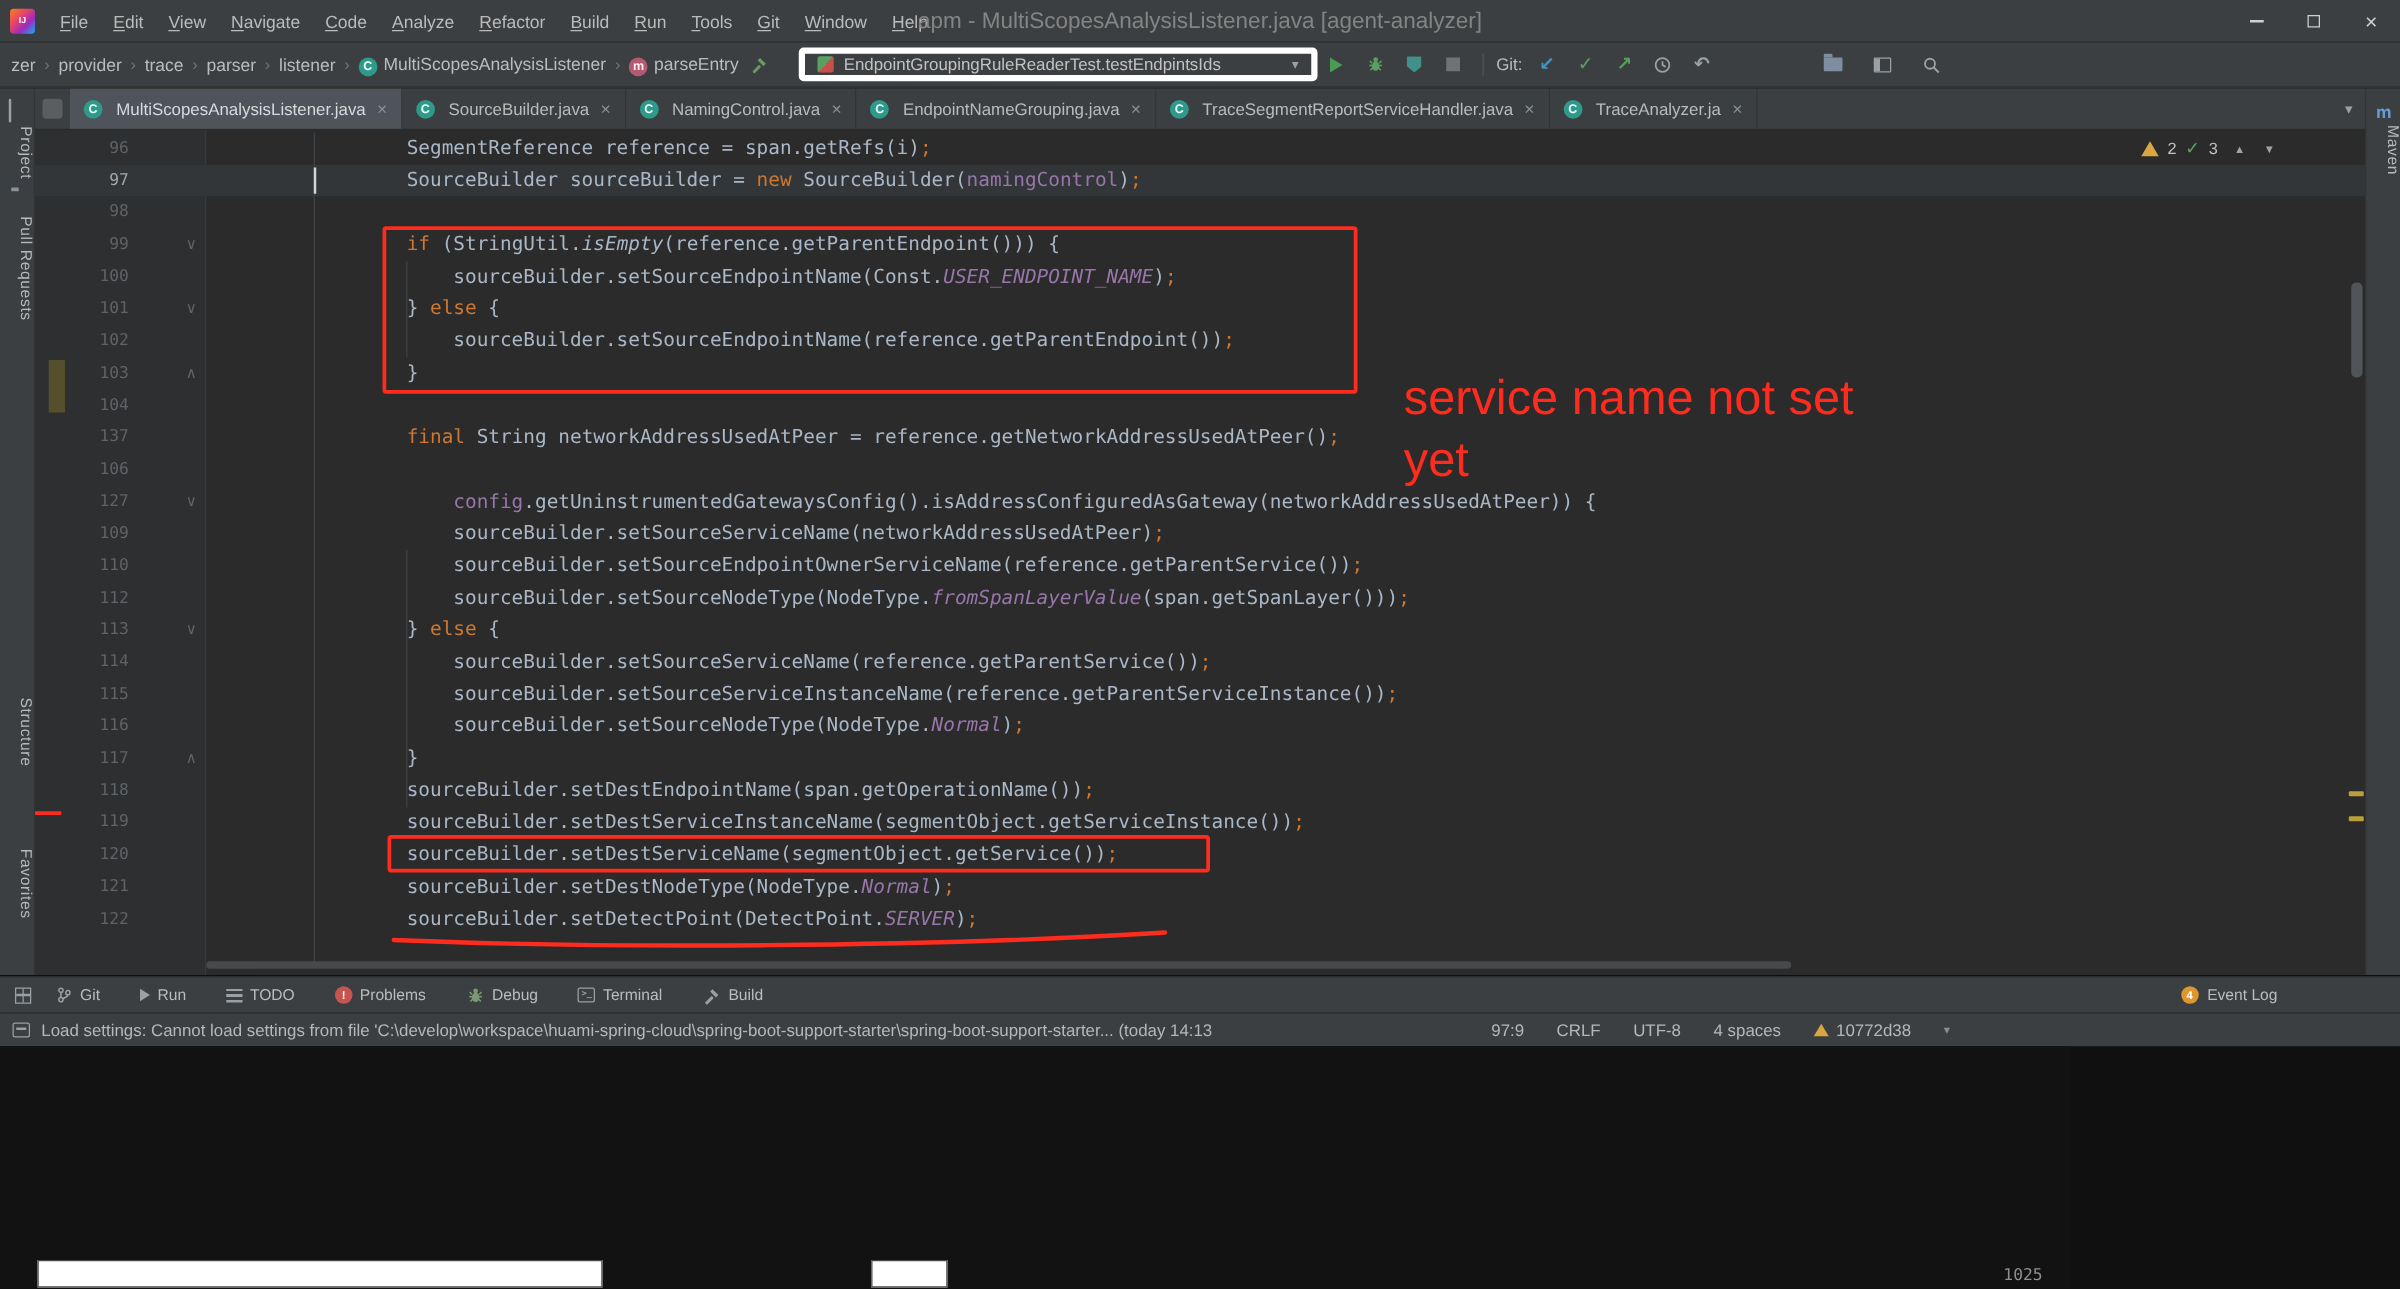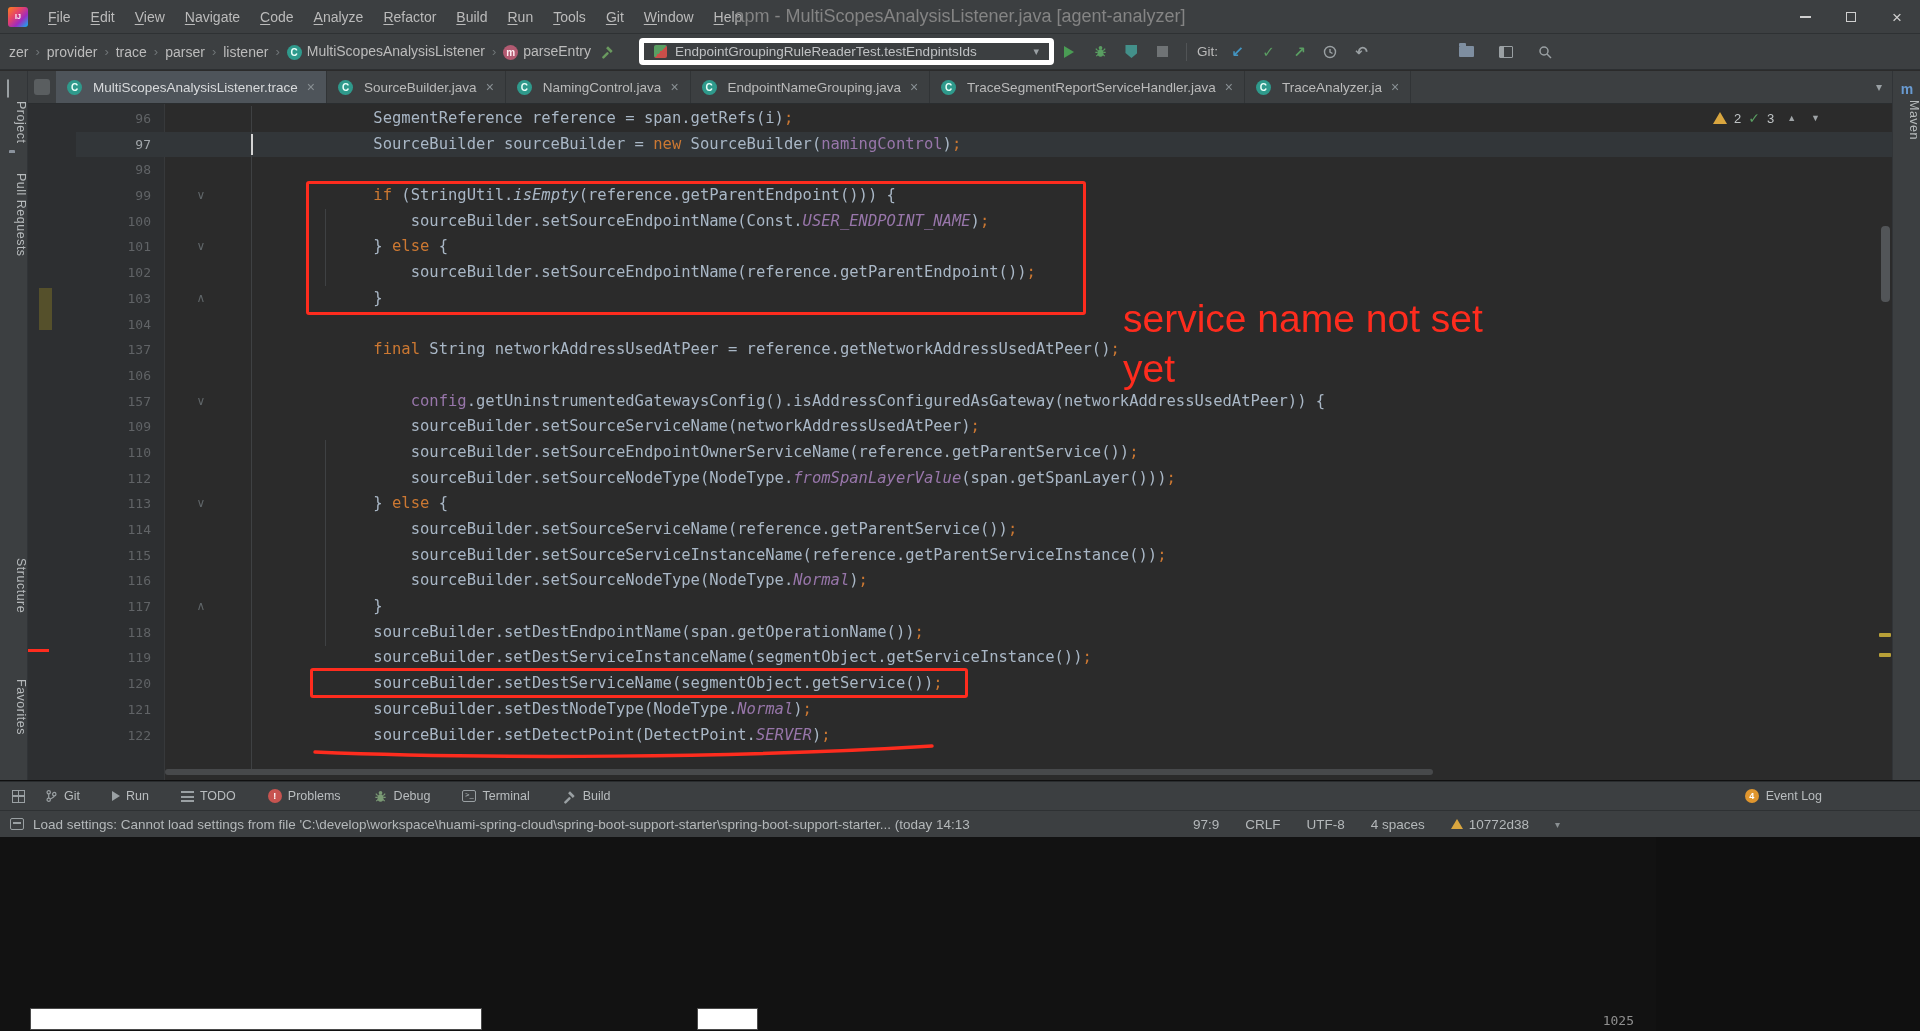--- a/index.html
+++ b/index.html
@@ -295,7 +295,7 @@
         <span class="tab-corner"></span>
         <div class="tab active">
             <span class="cicon">C</span>
-            <span>MultiScopesAnalysisListener.trace</span>
+            <span>MultiScopesAnalysisListener.java</span>
             <span class="x">×</span>
           </div>
           <div class="tab">

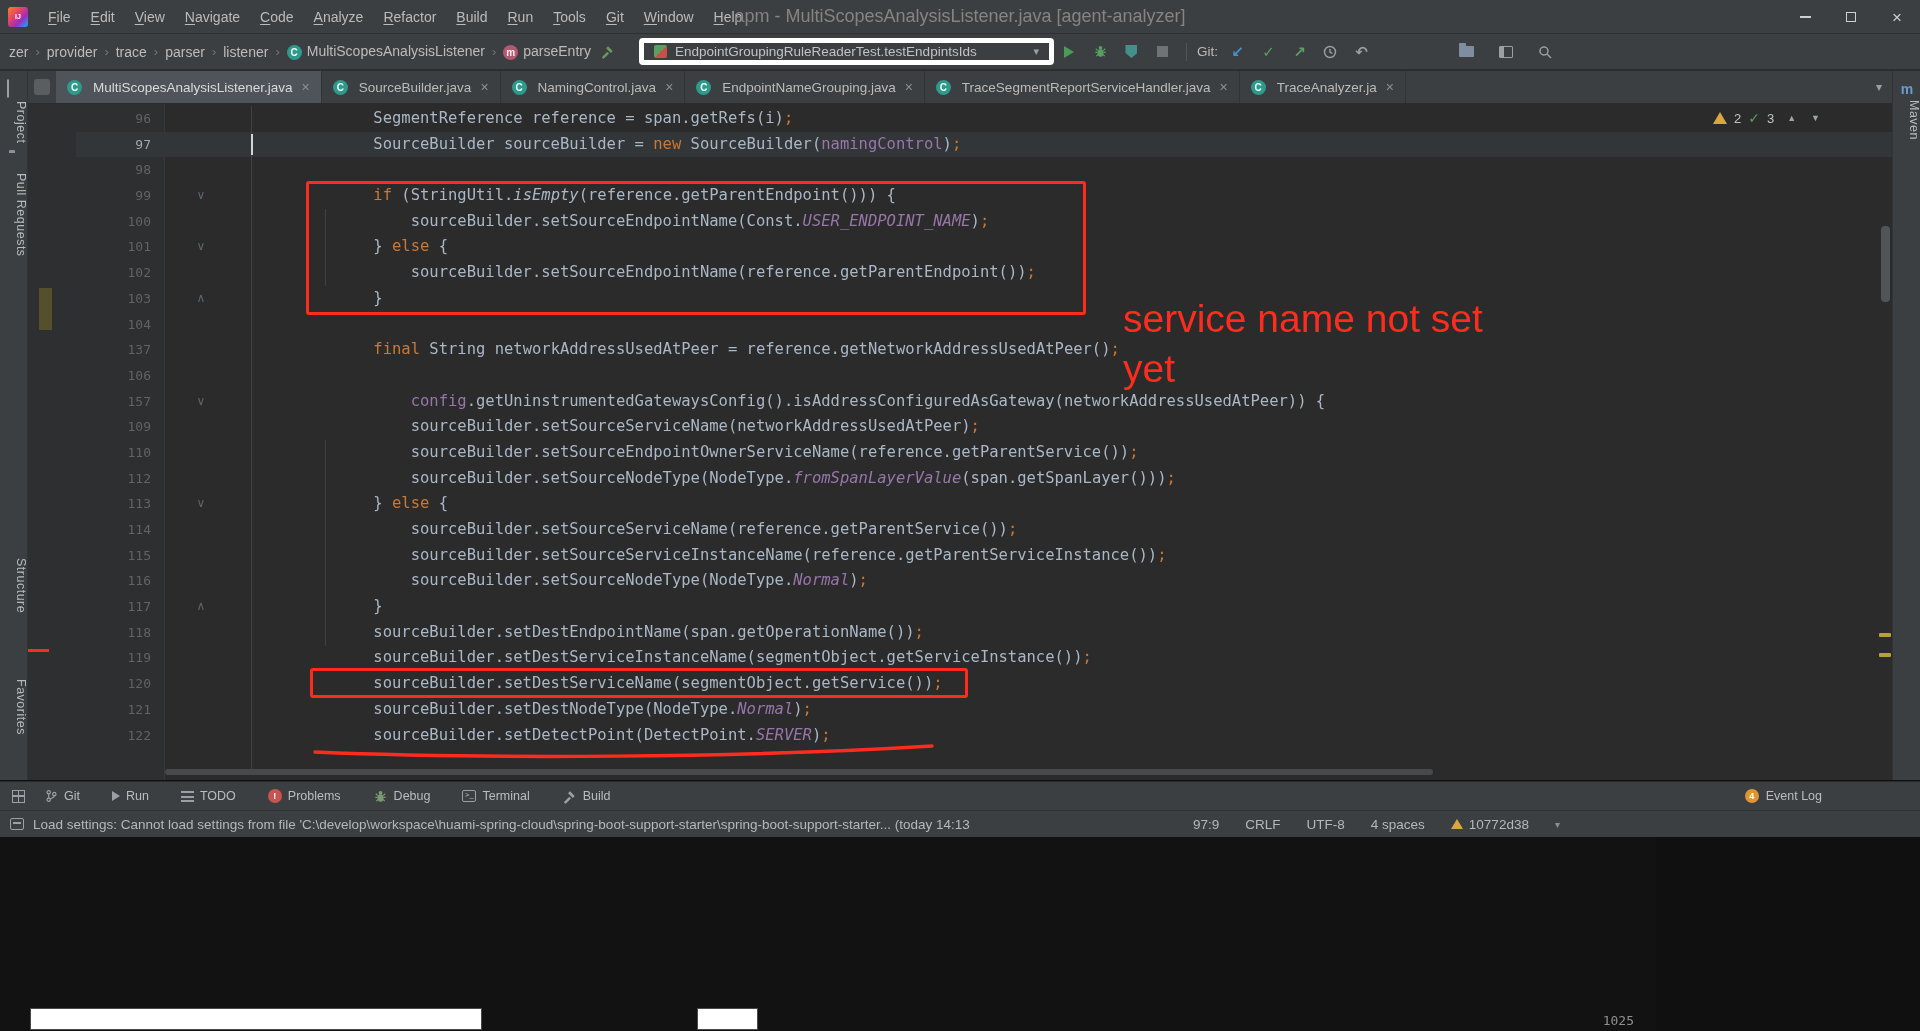--- a/index.html
+++ b/index.html
@@ -84,7 +84,7 @@
   .viewport { position:relative; width:1864px; height:676px; background:#2b2b2b; overflow:hidden;
               font-family:"DejaVu Sans Mono",monospace; }
   .gutter-bg { position:absolute; left:0; top:0; bottom:0; width:137px; background:#2d2f31; border-right:1px solid #37393b; z-index:0; }
-  .lines { position:relative; z-index:1; padding-top:2px;margin-left:48px; }
+  .lines { position:relative; z-index:1; padding-top:2px; }
   .row { display:flex; height:25.7px; position:relative; }
   .row.cur { background:#323639; }
   .ln { width:137px; min-width:137px; text-align:right; padding-right:62px;

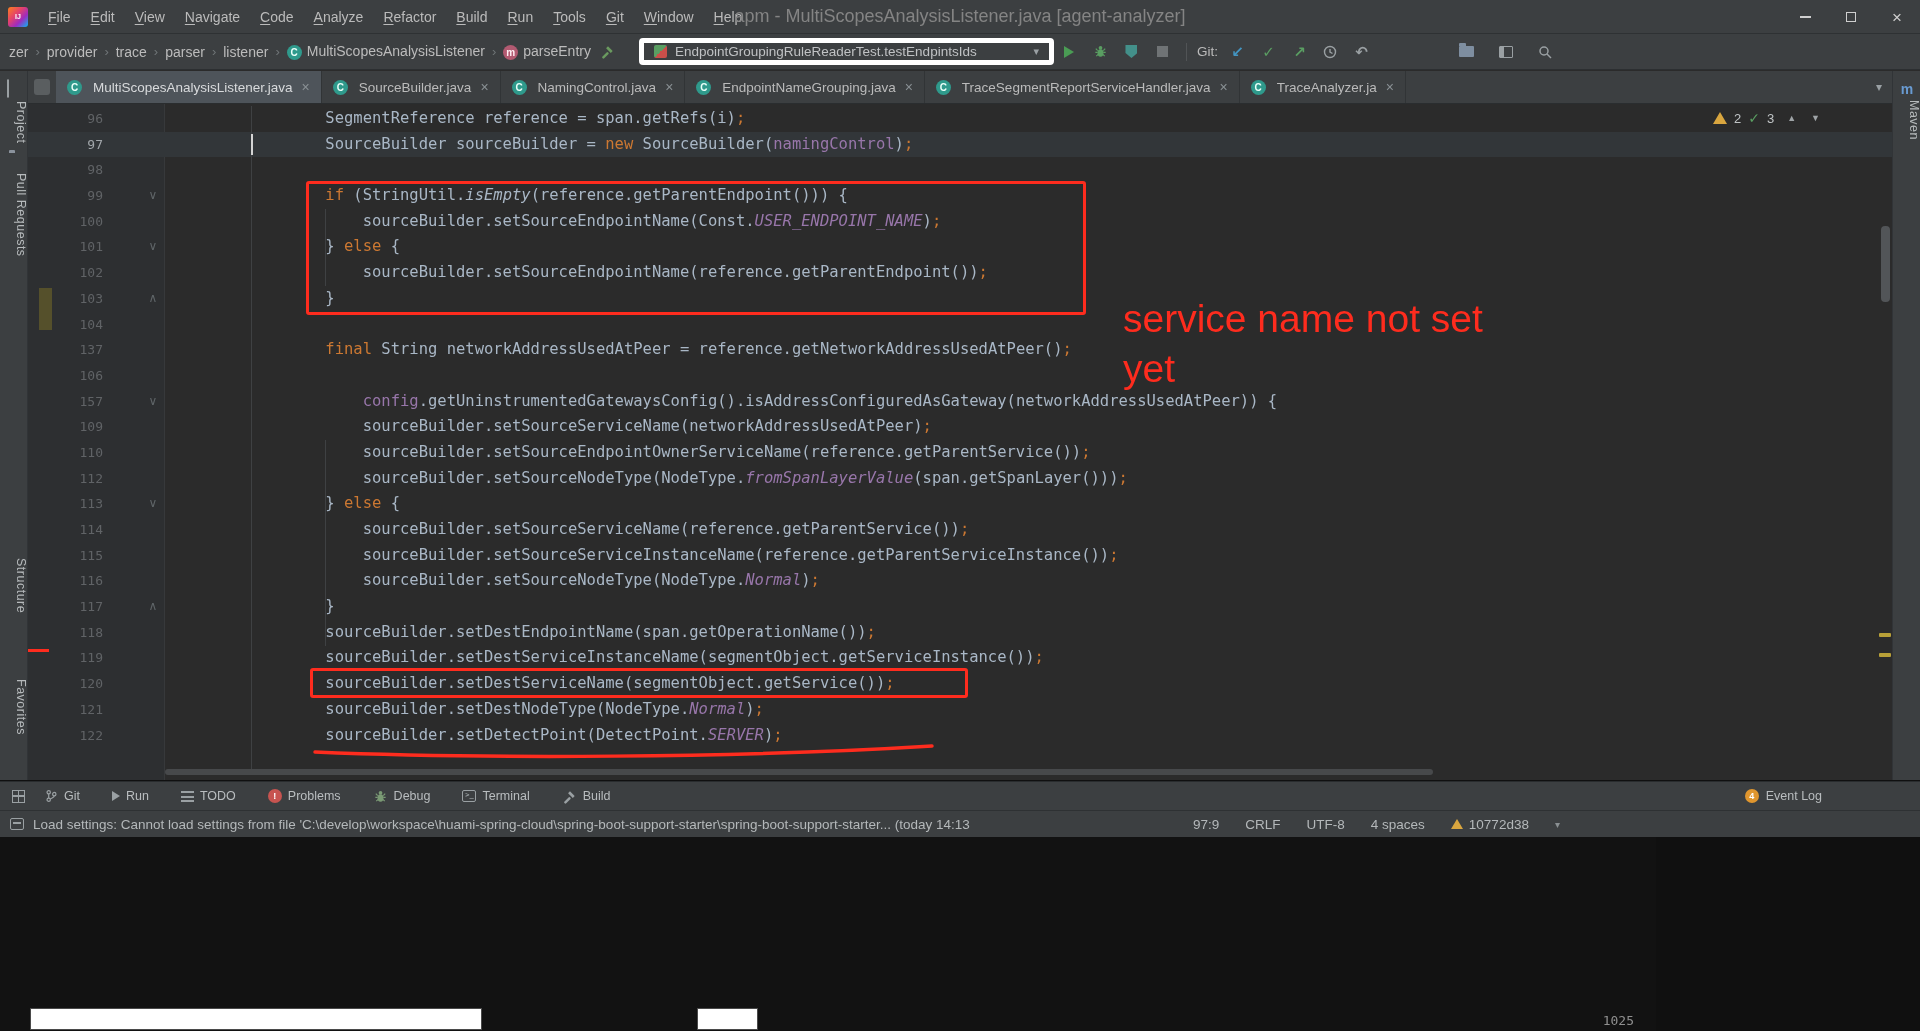--- a/index.html
+++ b/index.html
@@ -384,7 +384,7 @@
               <span class="codeline"><span></span></span>
             </div>
             <div class="row">
-              <span class="ln">157</span>
+              <span class="ln">127</span>
               <span class="fold">∨</span>
               <span class="codeline"><span>                    </span><span class="t-f">config</span><span class="t-d">.getUninstrumentedGatewaysConfig().isAddressConfiguredAsGateway(networkAddressUsedAtPeer)) {</span></span>
             </div>

